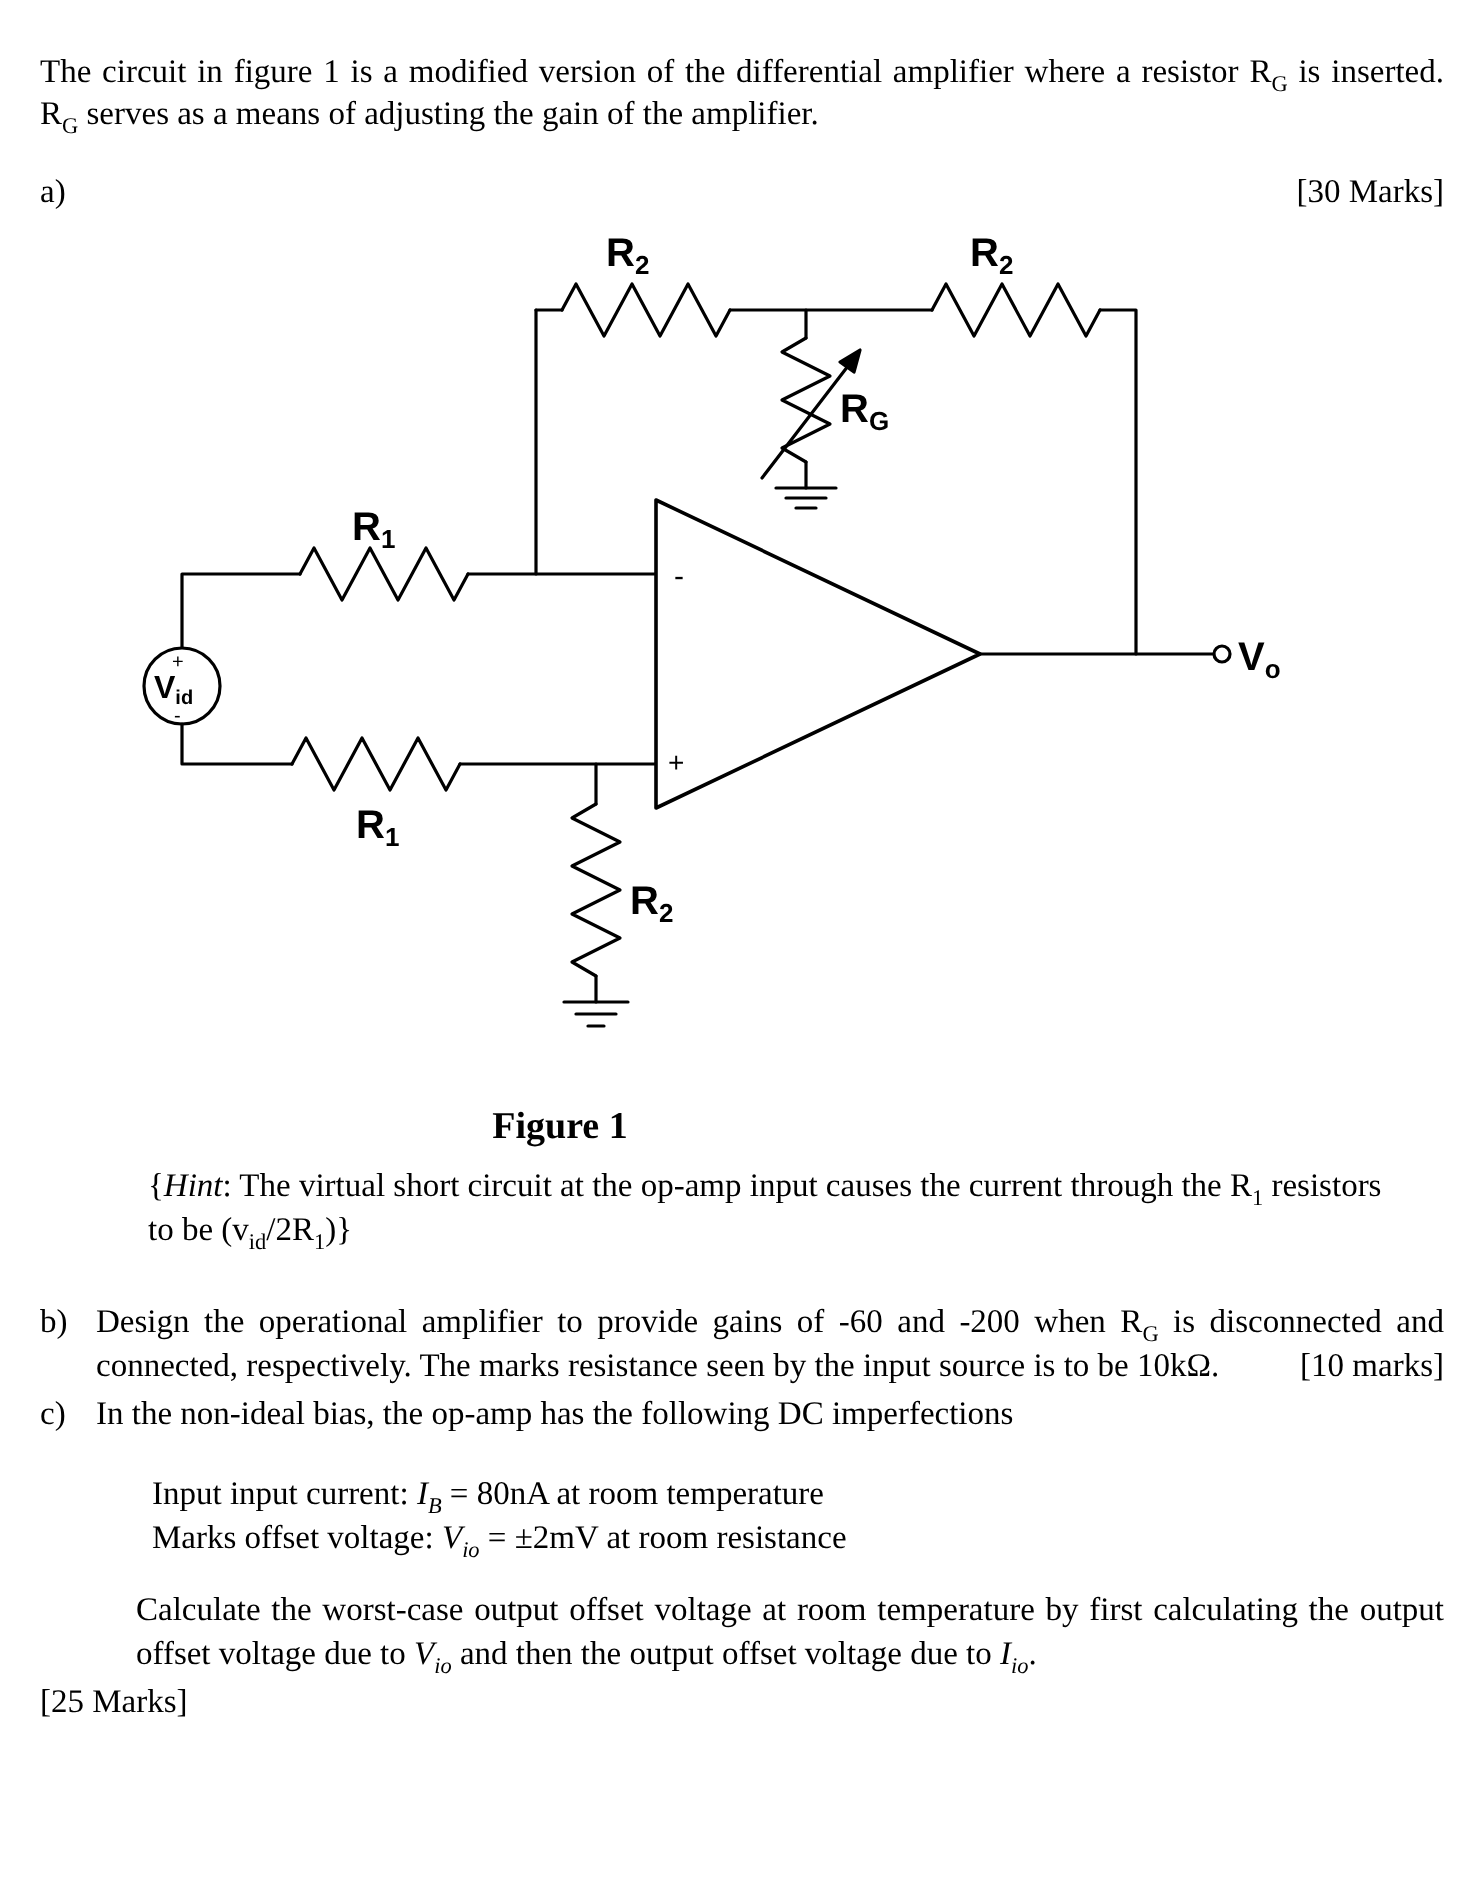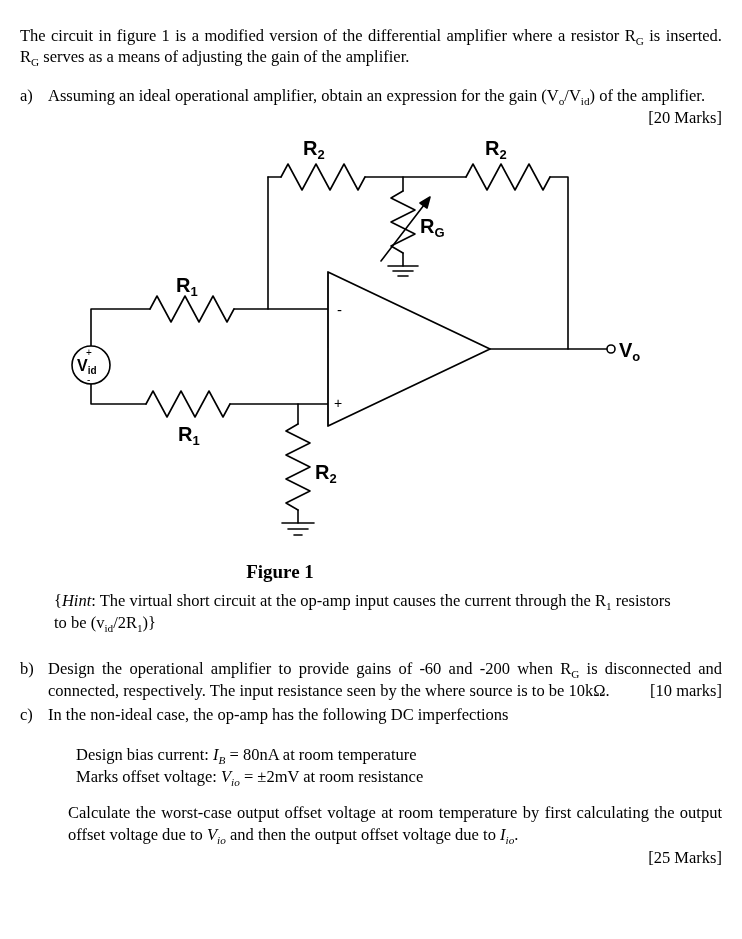--- a/index.html
+++ b/index.html
@@ -37,7 +37,6 @@
   <div class="item mt16">
     <span class="item-label">a)</span>
     <div class="item-body justify">
-      <span><span>Assuming an ideal operational amplifier, obtain an expression for the gain (V</span><sub>o</sub><span>/V</span><sub>id</sub><span>) of the amplifier.</span></span>
       <span class="marks">[20 Marks]</span>
     </div>
   </div>

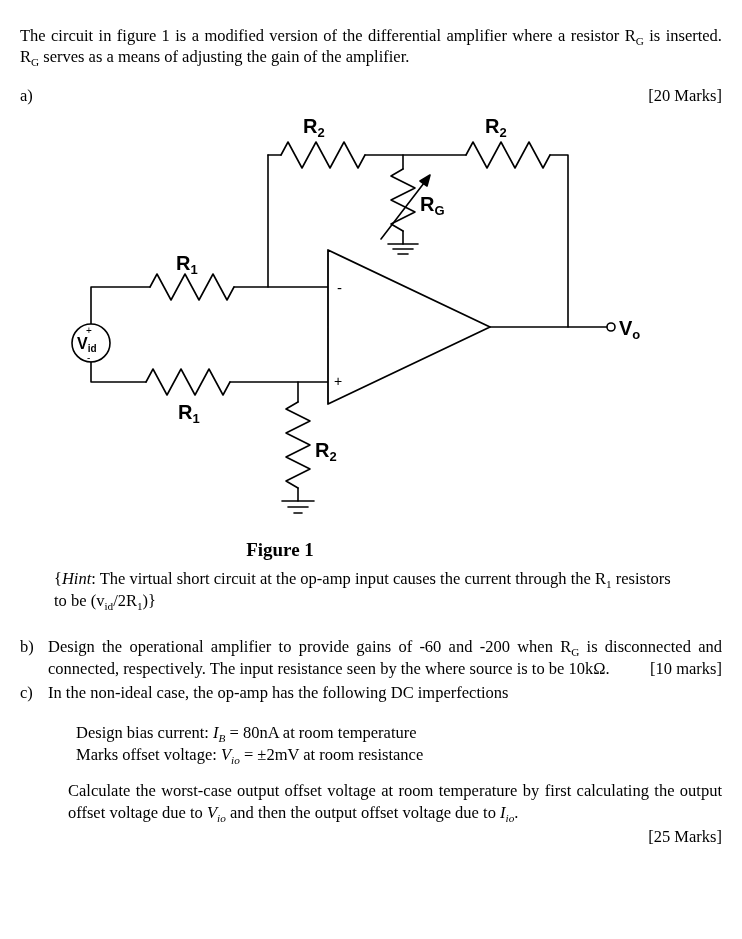--- a/index.html
+++ b/index.html
@@ -37,7 +37,7 @@
   <div class="item mt16">
     <span class="item-label">a)</span>
     <div class="item-body justify">
-      <span class="marks">[20 Marks]</span>
+      <span class="marks">[30 Marks]</span>
     </div>
   </div>
 

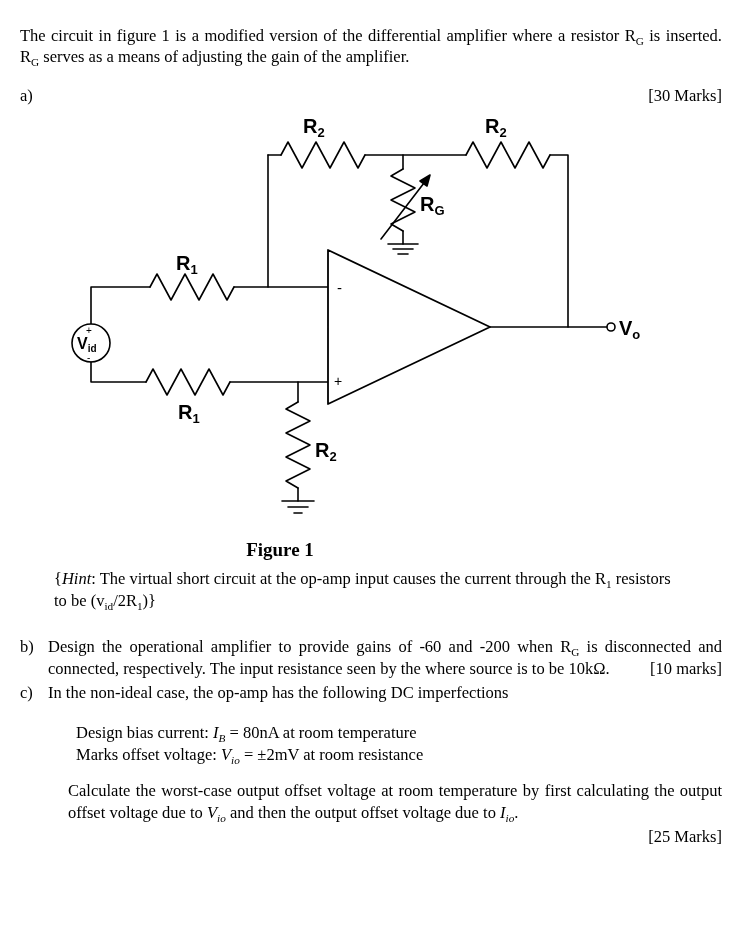--- a/index.html
+++ b/index.html
@@ -21,7 +21,7 @@
   svg.circuit{display:block;margin:0 0 0 38px;}
   svg text{font-family:"Liberation Sans",sans-serif;font-weight:bold;fill:#000;}
   svg text.sign{font-weight:normal;font-family:"Liberation Sans",sans-serif;}
-  .caption{width:520px;text-align:center;font-weight:bold;font-size:19px;}
+  .caption{width:520px;text-align:center;font-weight:bold;font-size:19px;margin-top:14px;}
   .hint{margin:6px 30px 0 34px;max-width:630px;font-family:Liberation Serif, serif;}
   .imps{margin:18px 0 0 56px;}
   .closing{margin:14px 0 0 48px;}

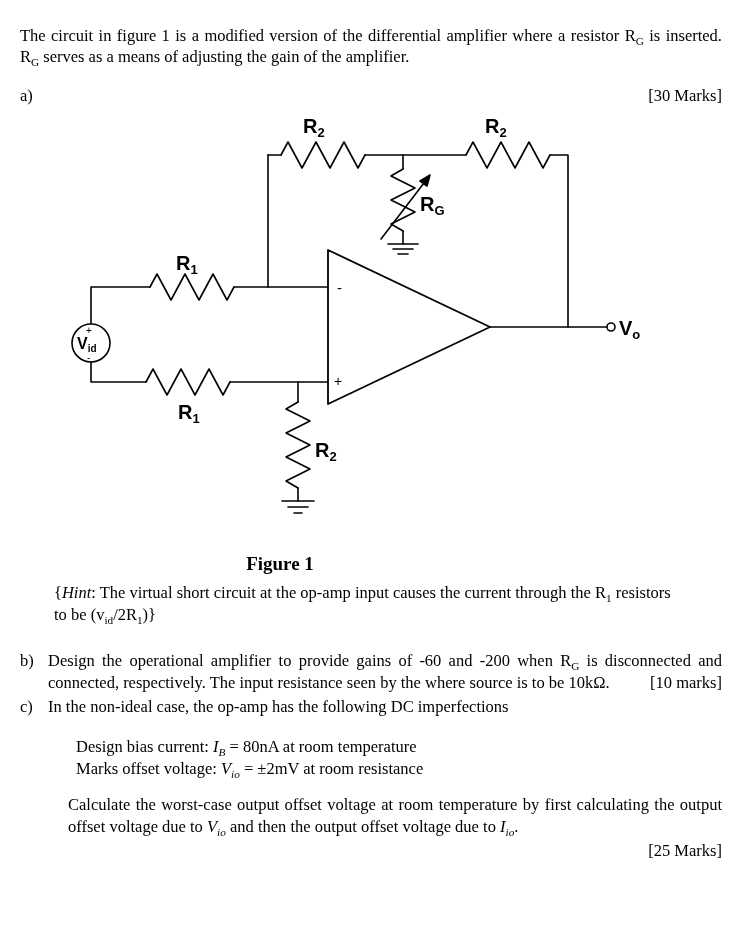--- a/index.html
+++ b/index.html
@@ -22,7 +22,7 @@
   svg text{font-family:"Liberation Sans",sans-serif;font-weight:bold;fill:#000;}
   svg text.sign{font-weight:normal;font-family:"Liberation Sans",sans-serif;}
   .caption{width:520px;text-align:center;font-weight:bold;font-size:19px;margin-top:14px;}
-  .hint{margin:6px 30px 0 34px;max-width:630px;font-family:Liberation Serif, serif;}
+  .hint{margin:6px 30px 0 54px;max-width:630px;font-family:Liberation Serif, serif;}
   .imps{margin:18px 0 0 56px;}
   .closing{margin:14px 0 0 48px;}
   .marks-line{text-align:right;margin-top:2px;}

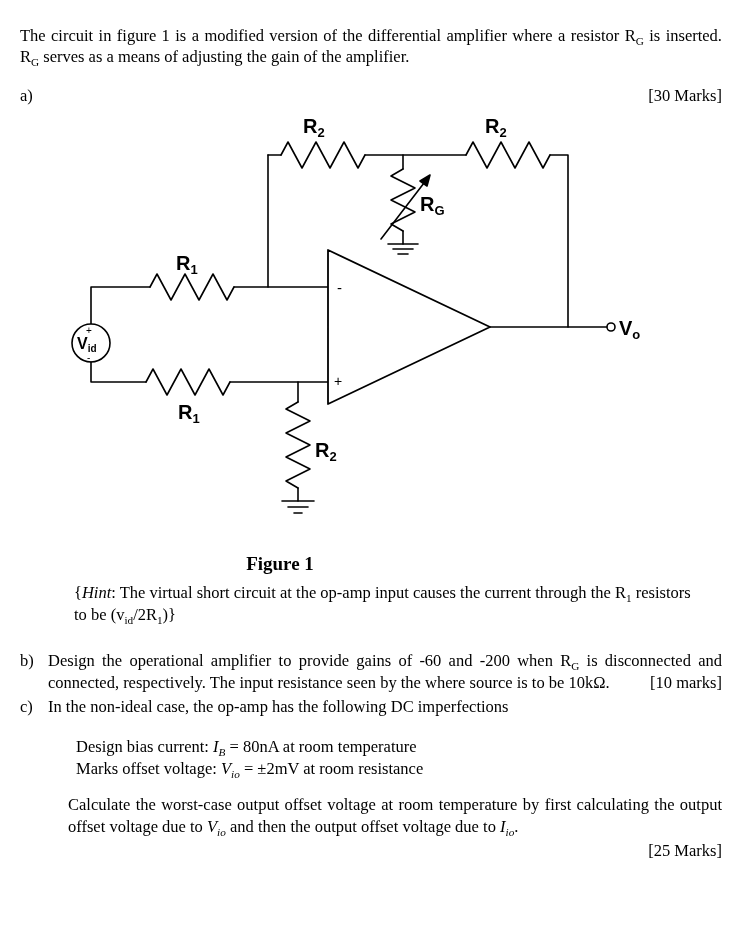--- a/index.html
+++ b/index.html
@@ -103,7 +103,7 @@
   <div class="item mt24">
     <span class="item-label">b)</span>
     <div class="item-body justify">
-      <span><span>Design the operational amplifier to provide gains of -60 and -200 when R</span><sub>G</sub><span> is disconnected and connected, respectively. The input resistance seen by the where source is to be 10kΩ.</span></span>
+      <span><span>Design the operational amplifier to provide gains of -60 and -200 when R</span><sub>G</sub><span> is disconnected and connected, respectively. The marks resistance seen by the input source is to be 10kΩ.</span></span>
       <span class="marks">[10 marks]</span>
     </div>
   </div>

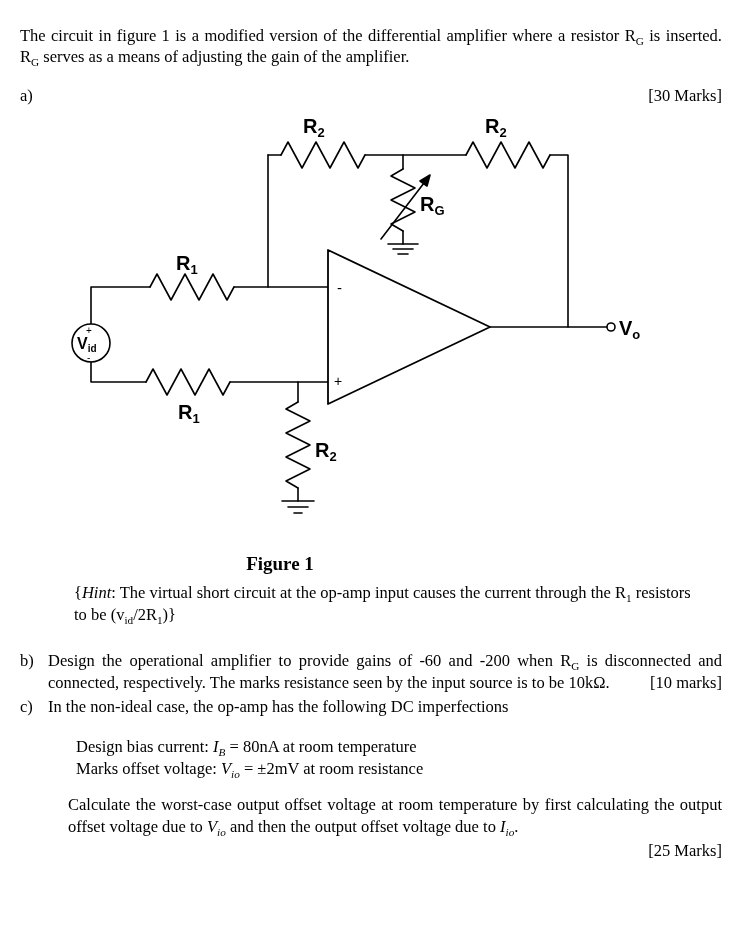--- a/index.html
+++ b/index.html
@@ -111,7 +111,7 @@
   <div class="item mt2">
     <span class="item-label">c)</span>
     <div class="item-body">
-      <span><span>In the non-ideal case, the op-amp has the following DC imperfections</span></span>
+      <span><span>In the non-ideal bias, the op-amp has the following DC imperfections</span></span>
     </div>
   </div>
 

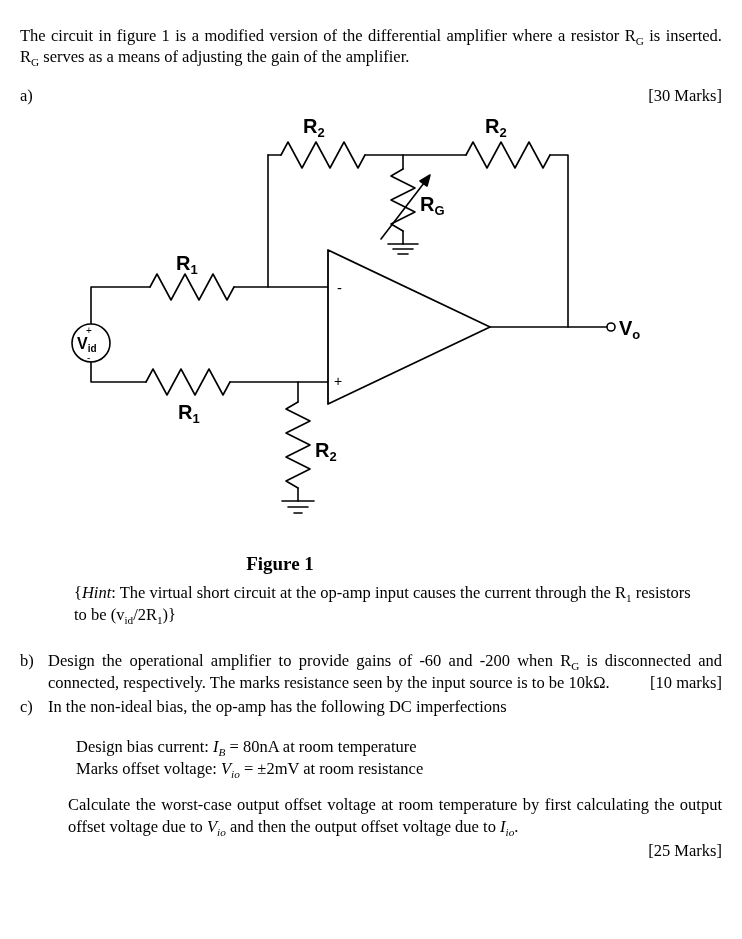--- a/index.html
+++ b/index.html
@@ -116,7 +116,7 @@
   </div>
 
   <div class="imps">
-    <div><span><span>Design bias current: </span><span class="i">I</span><sub class="i">B</sub><span> = 80nA at room temperature</span></span></div>
+    <div><span><span>Input input current: </span><span class="i">I</span><sub class="i">B</sub><span> = 80nA at room temperature</span></span></div>
     <div><span><span>Marks offset voltage: </span><span class="i">V</span><sub class="i">io</sub><span> = ±2mV at room resistance</span></span></div>
   </div>
 

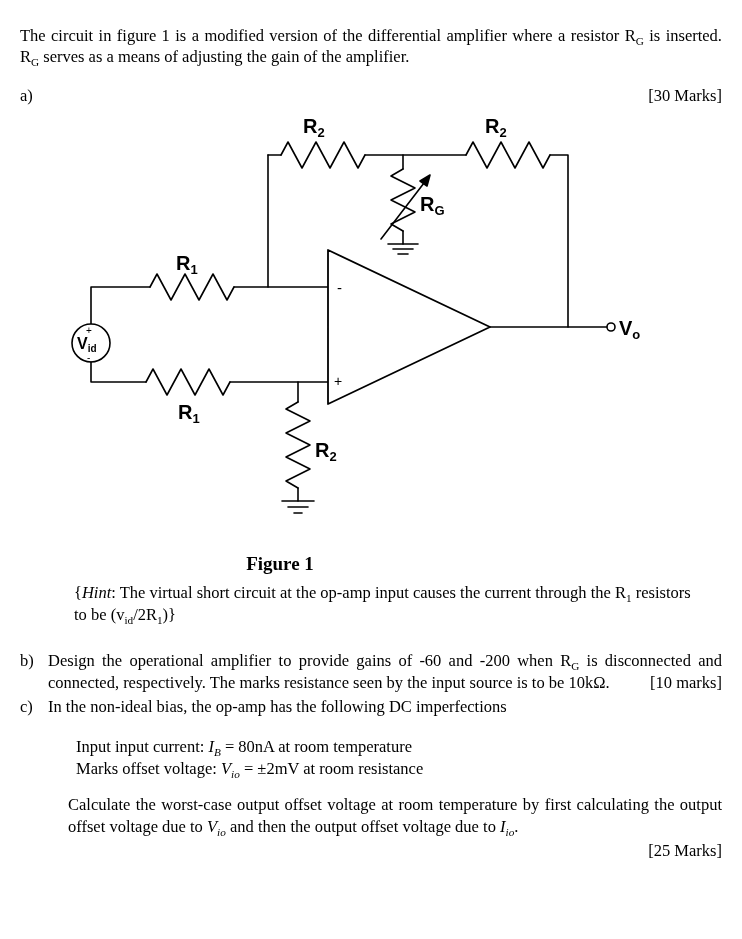--- a/index.html
+++ b/index.html
@@ -25,7 +25,7 @@
   .hint{margin:6px 30px 0 54px;max-width:630px;font-family:Liberation Serif, serif;}
   .imps{margin:18px 0 0 56px;}
   .closing{margin:14px 0 0 48px;}
-  .marks-line{text-align:right;margin-top:2px;}
+  .marks-line{text-align:left;margin-top:2px;}
 </style>
 </head>
 <body>

